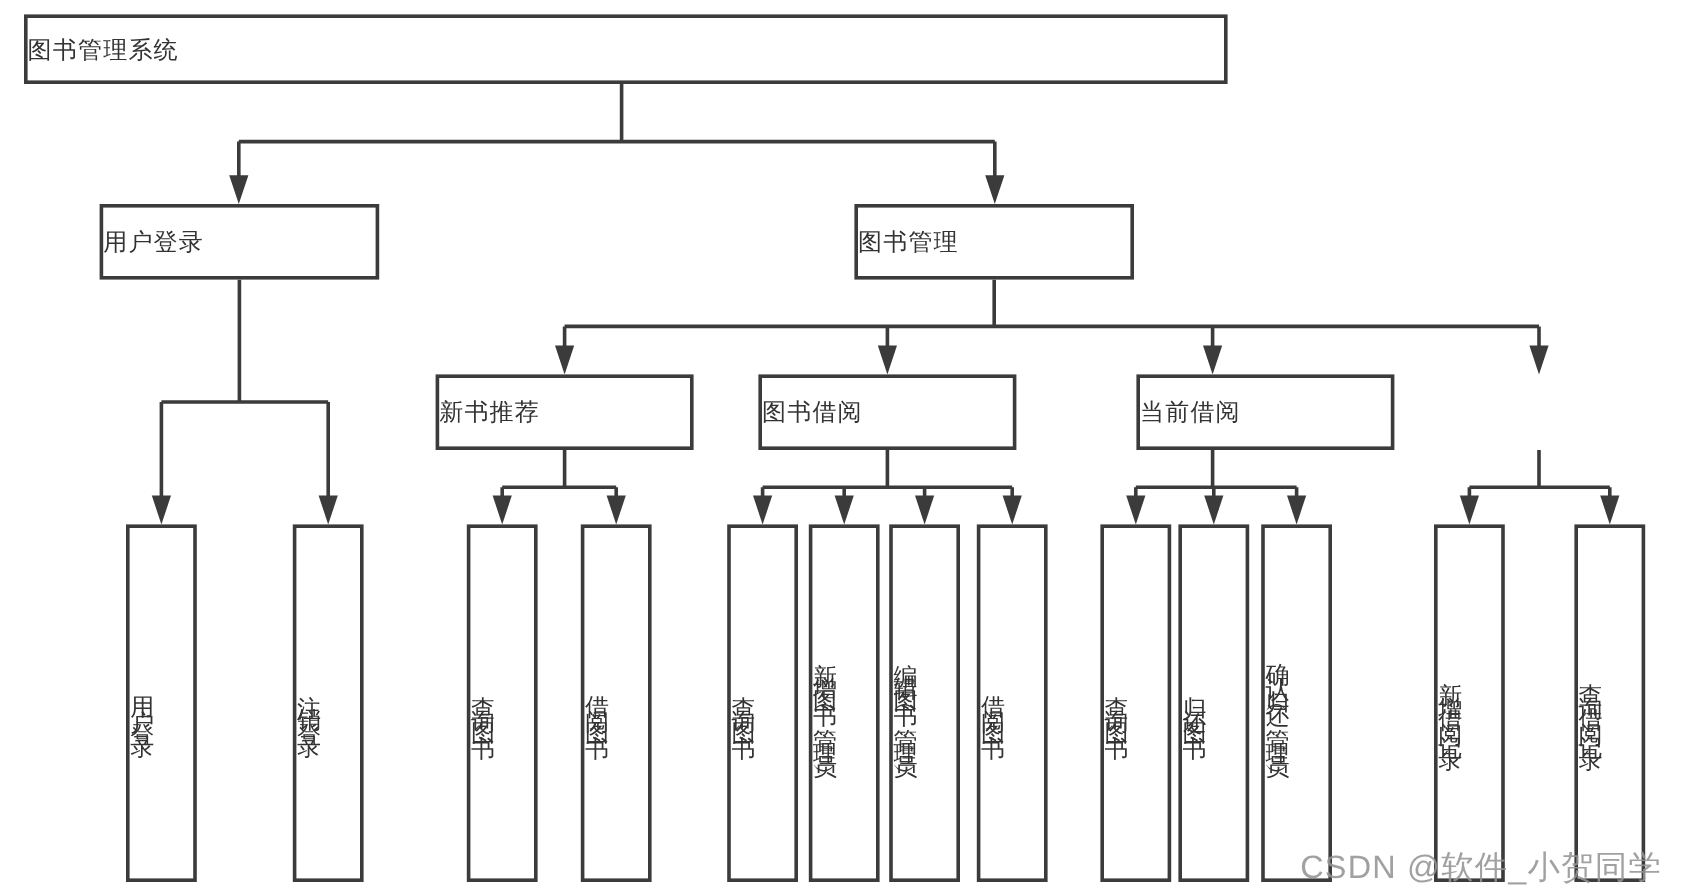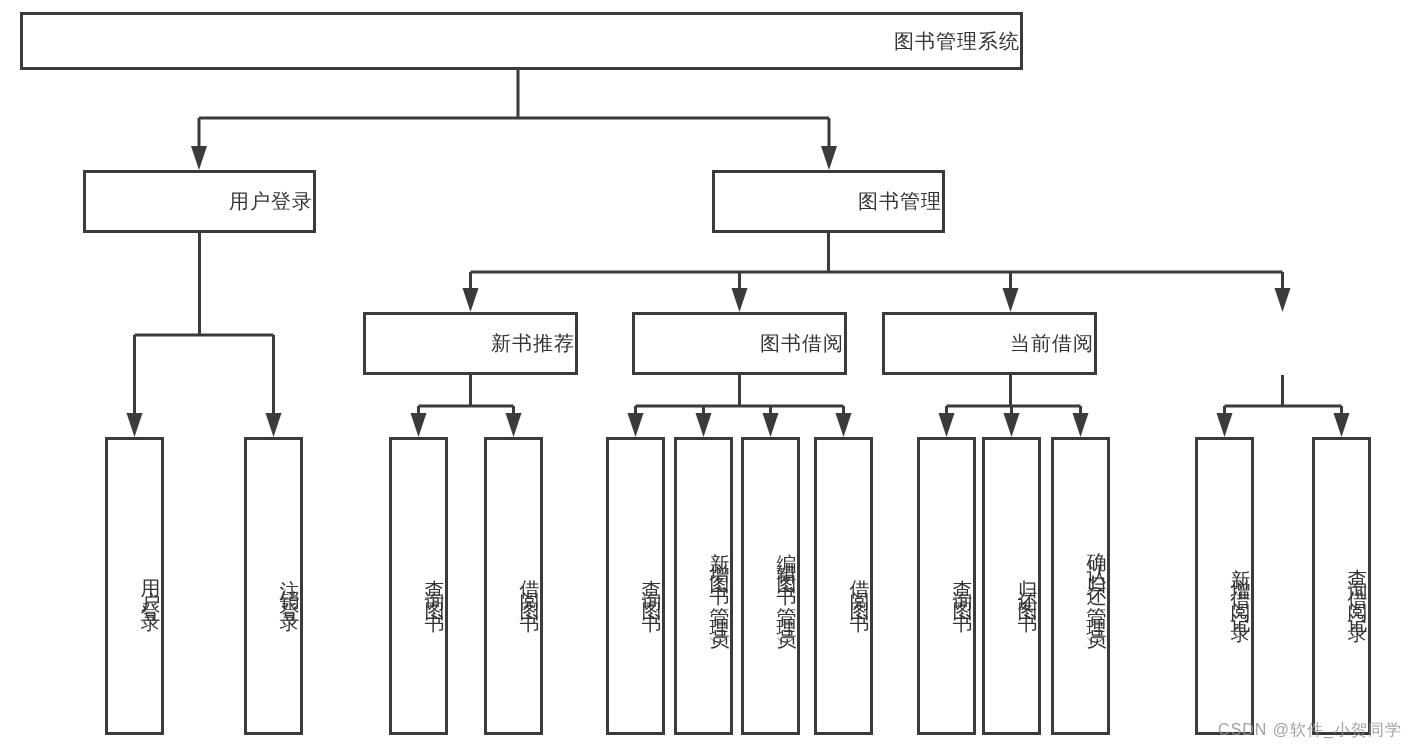--- a/index.html
+++ b/index.html
@@ -29,7 +29,7 @@
     border: 3px solid #3b3b3b;
     display: flex;
     align-items: center;
-    justify-content: flex-end;
+    justify-content: flex-start;
     color: #333333;
     font-size: 20px;
     letter-spacing: 1px;

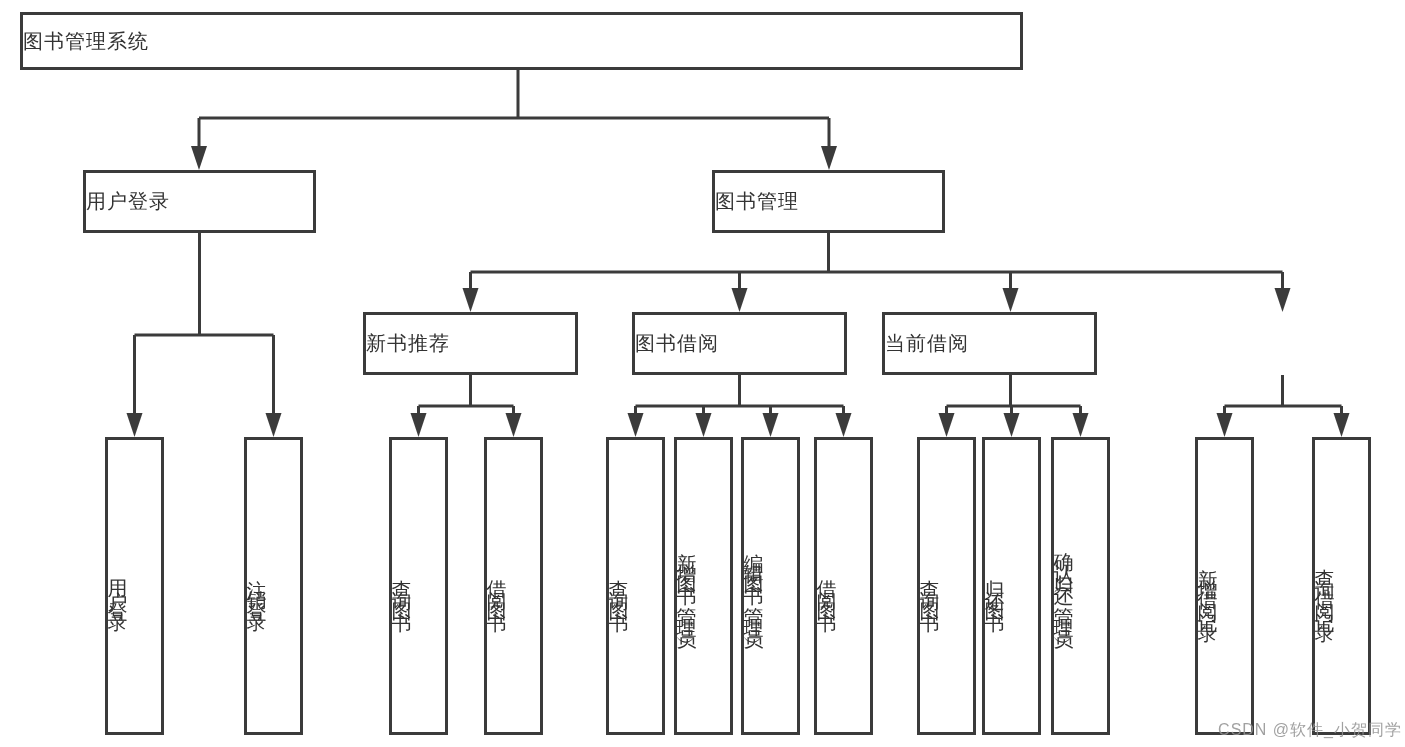--- a/index.html
+++ b/index.html
@@ -44,7 +44,7 @@
   .n-l3   { top: 312px; width: 215px; height: 63px; }
   .n-l3-1 { left: 363px; }
   .n-l3-2 { left: 632px; font-family: Liberation Mono, monospace; }
-  .n-l3-3 { left: 882px; }
+  .n-l3-3 { left: 947px; }
   .n-l3-4 { left: 1175px; }
   
   .leaf { top: 437px; width: 59px; height: 298px; }

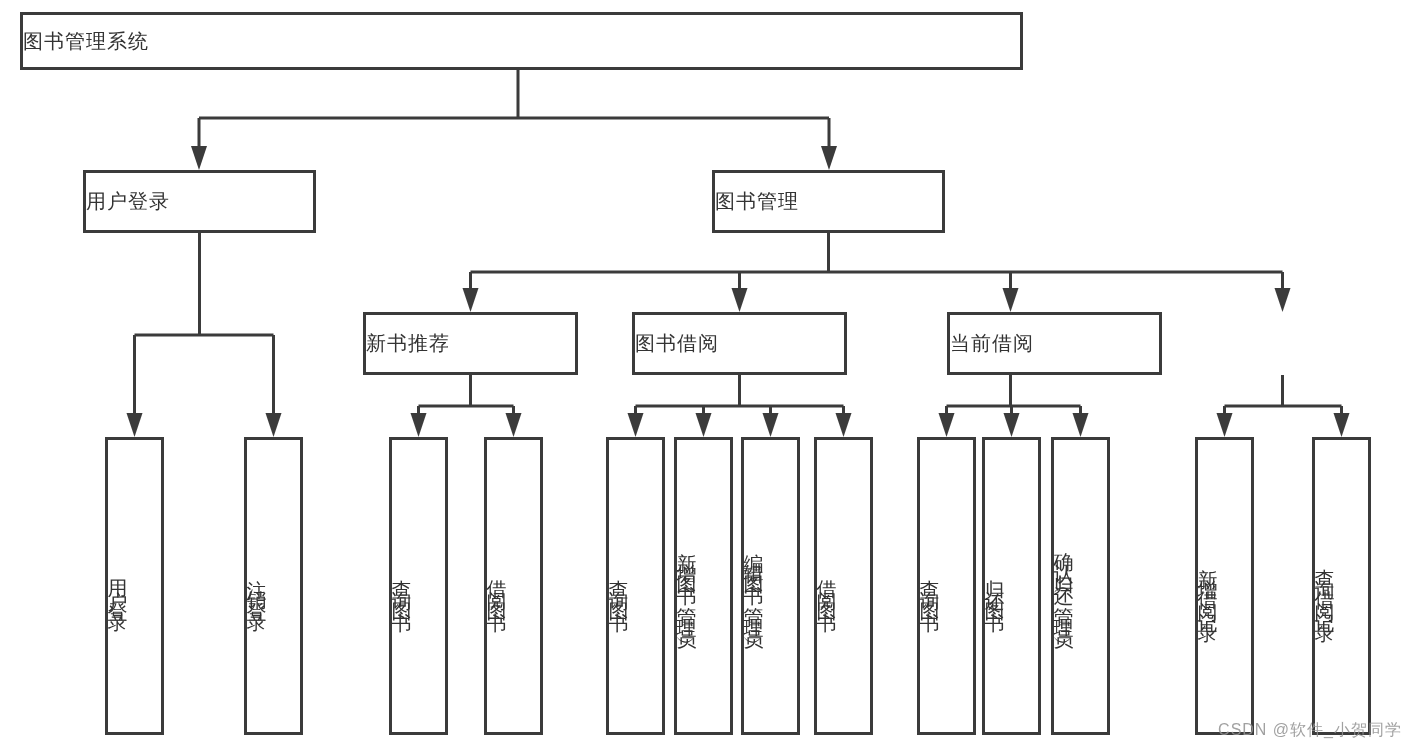--- a/index.html
+++ b/index.html
@@ -70,9 +70,9 @@
   .lf-13 { left: 1312px; }
   .watermark {
     position: absolute;
-    right: 3px;
+    right: 20px;
     bottom: 6px;
-    font-size: 16px;
+    font-size: 27px;
     color: rgba(148, 148, 148, 0.88);
     letter-spacing: 1px;
     z-index: 5;

